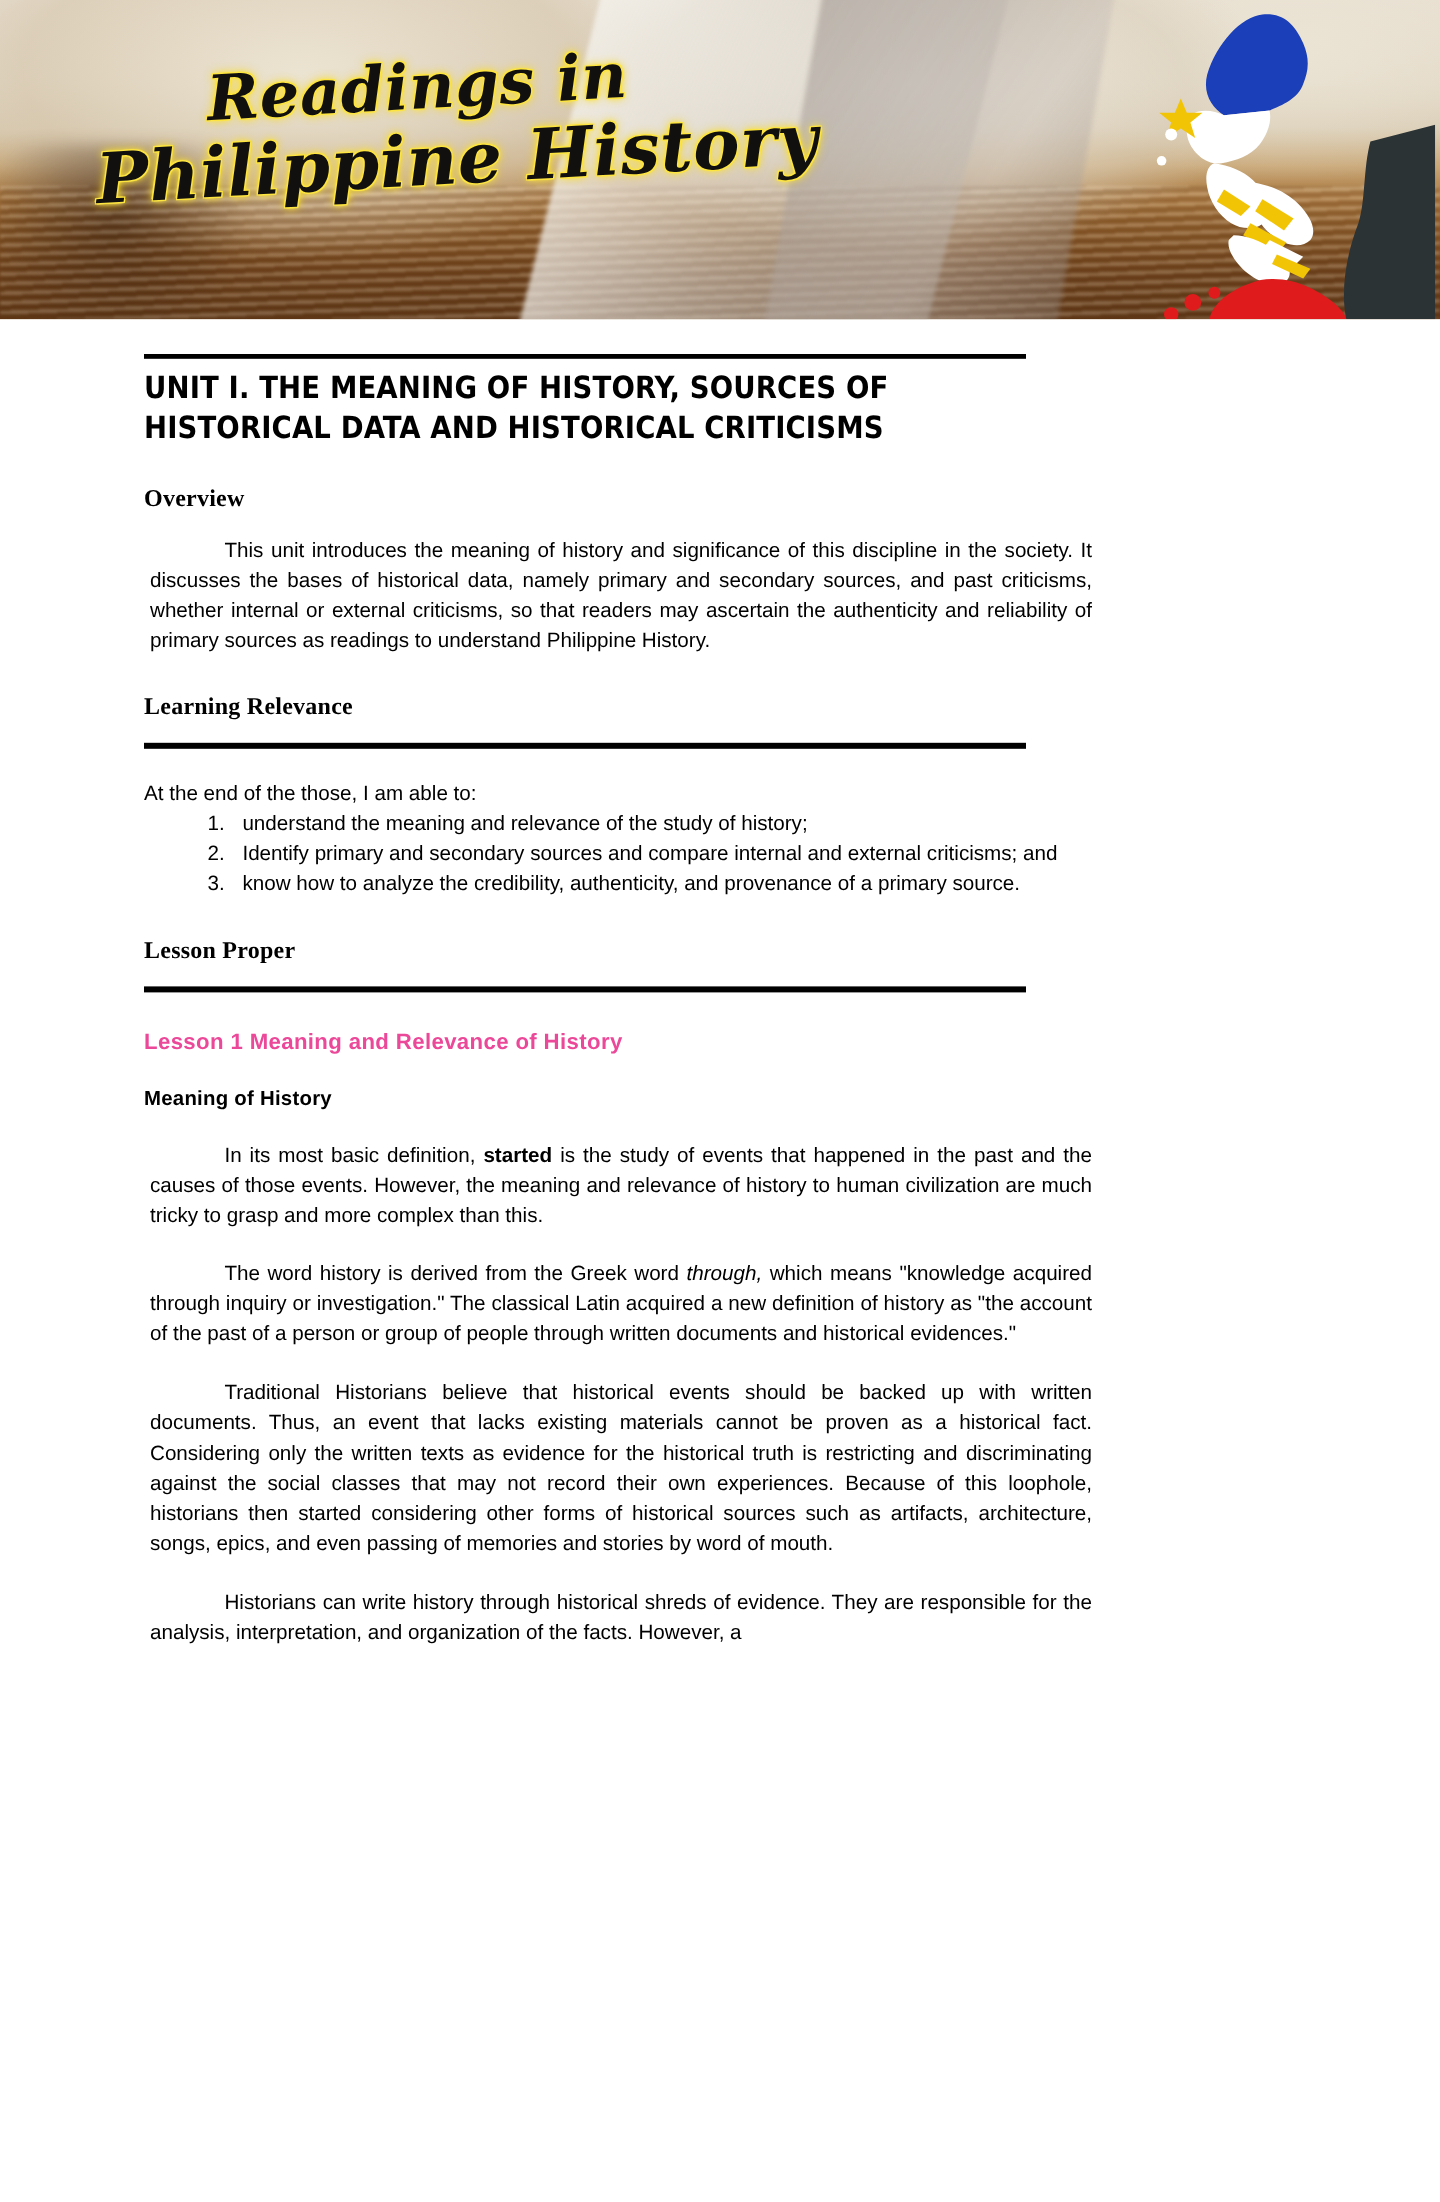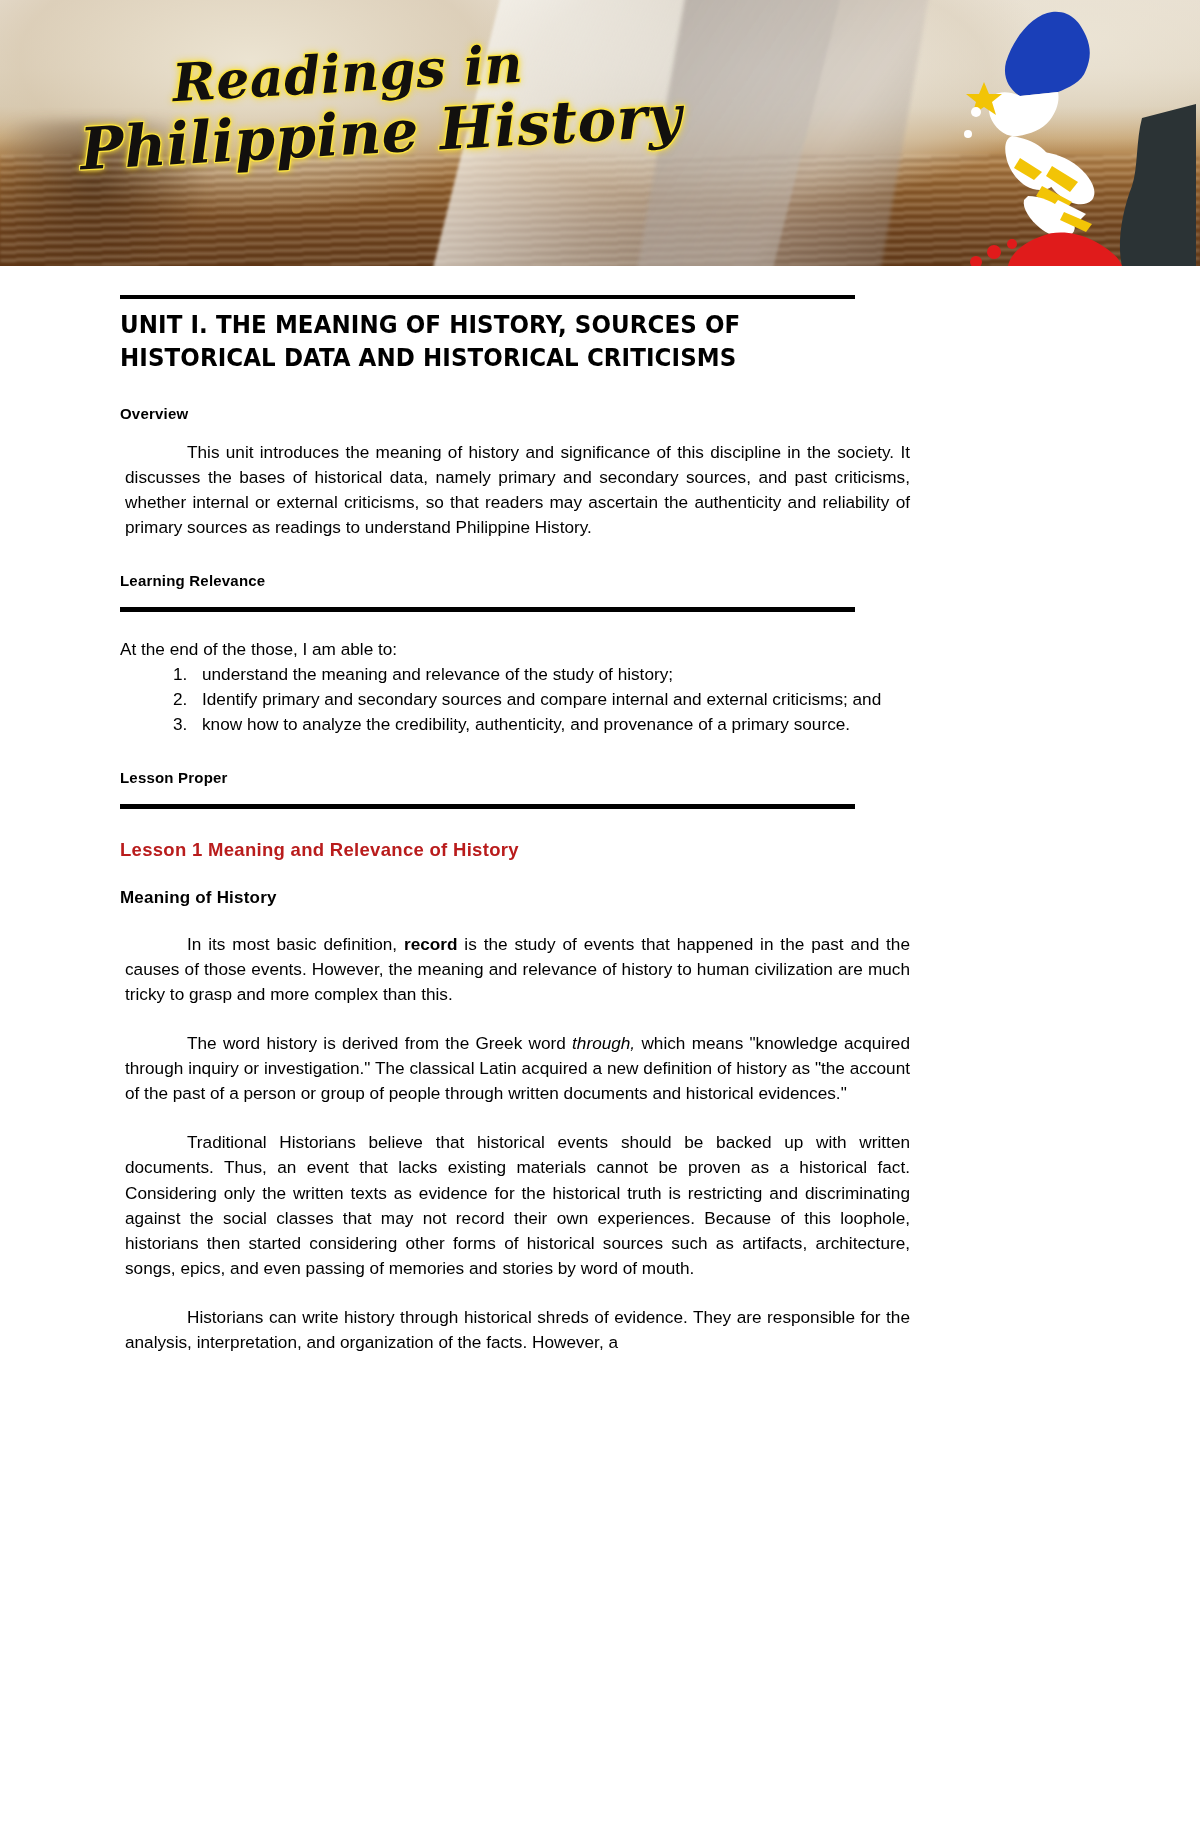--- a/index.html
+++ b/index.html
@@ -141,10 +141,11 @@
     width: 760px;
   }
   h2.section-head {
-    font-size: 15px;
+    font-size: 20px;
     font-weight: 700;
     letter-spacing: 0.2px;
     margin: 32px 0 0 0;
+    font-family: Liberation Serif, serif;
   }
   h2.lesson-head {
     font-size: 18.5px;

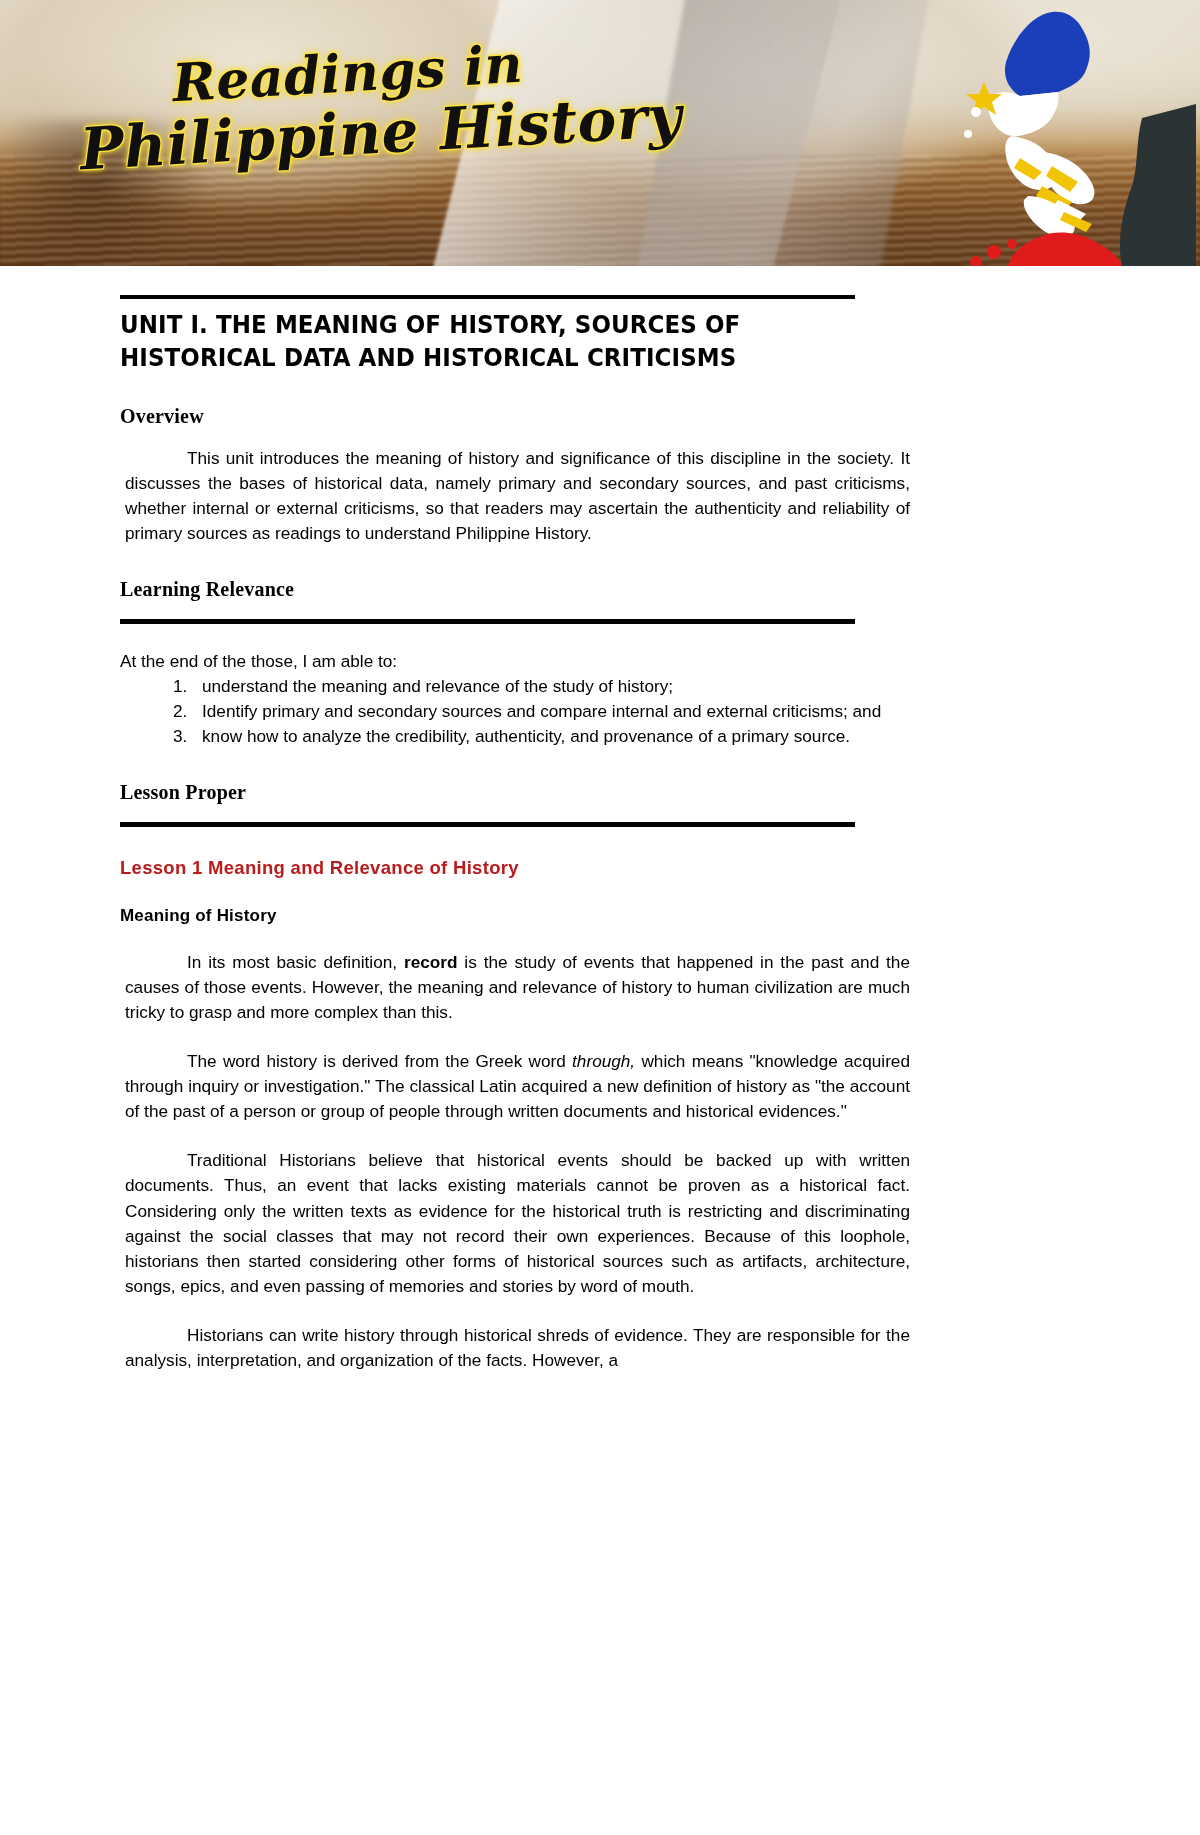--- a/index.html
+++ b/index.html
@@ -256,7 +256,7 @@
   <h2 class="section-head">Lesson Proper</h2>
   <div class="rule-thick"></div>
 
-  <h2 class="lesson-head" style="color: #b91c1c;">Lesson 1 Meaning and Relevance of History</h2>
+  <h2 class="lesson-head" style="color: #ec4899;">Lesson 1 Meaning and Relevance of History</h2>
   <h3 class="sub-head">Meaning of History</h3>
 
   <p class="body indent lead">In its most basic definition, <b>record</b> is the study of events that happened in the past and the causes of those events. However, the meaning and relevance of history to human civilization are much tricky to grasp and more complex than this.</p>

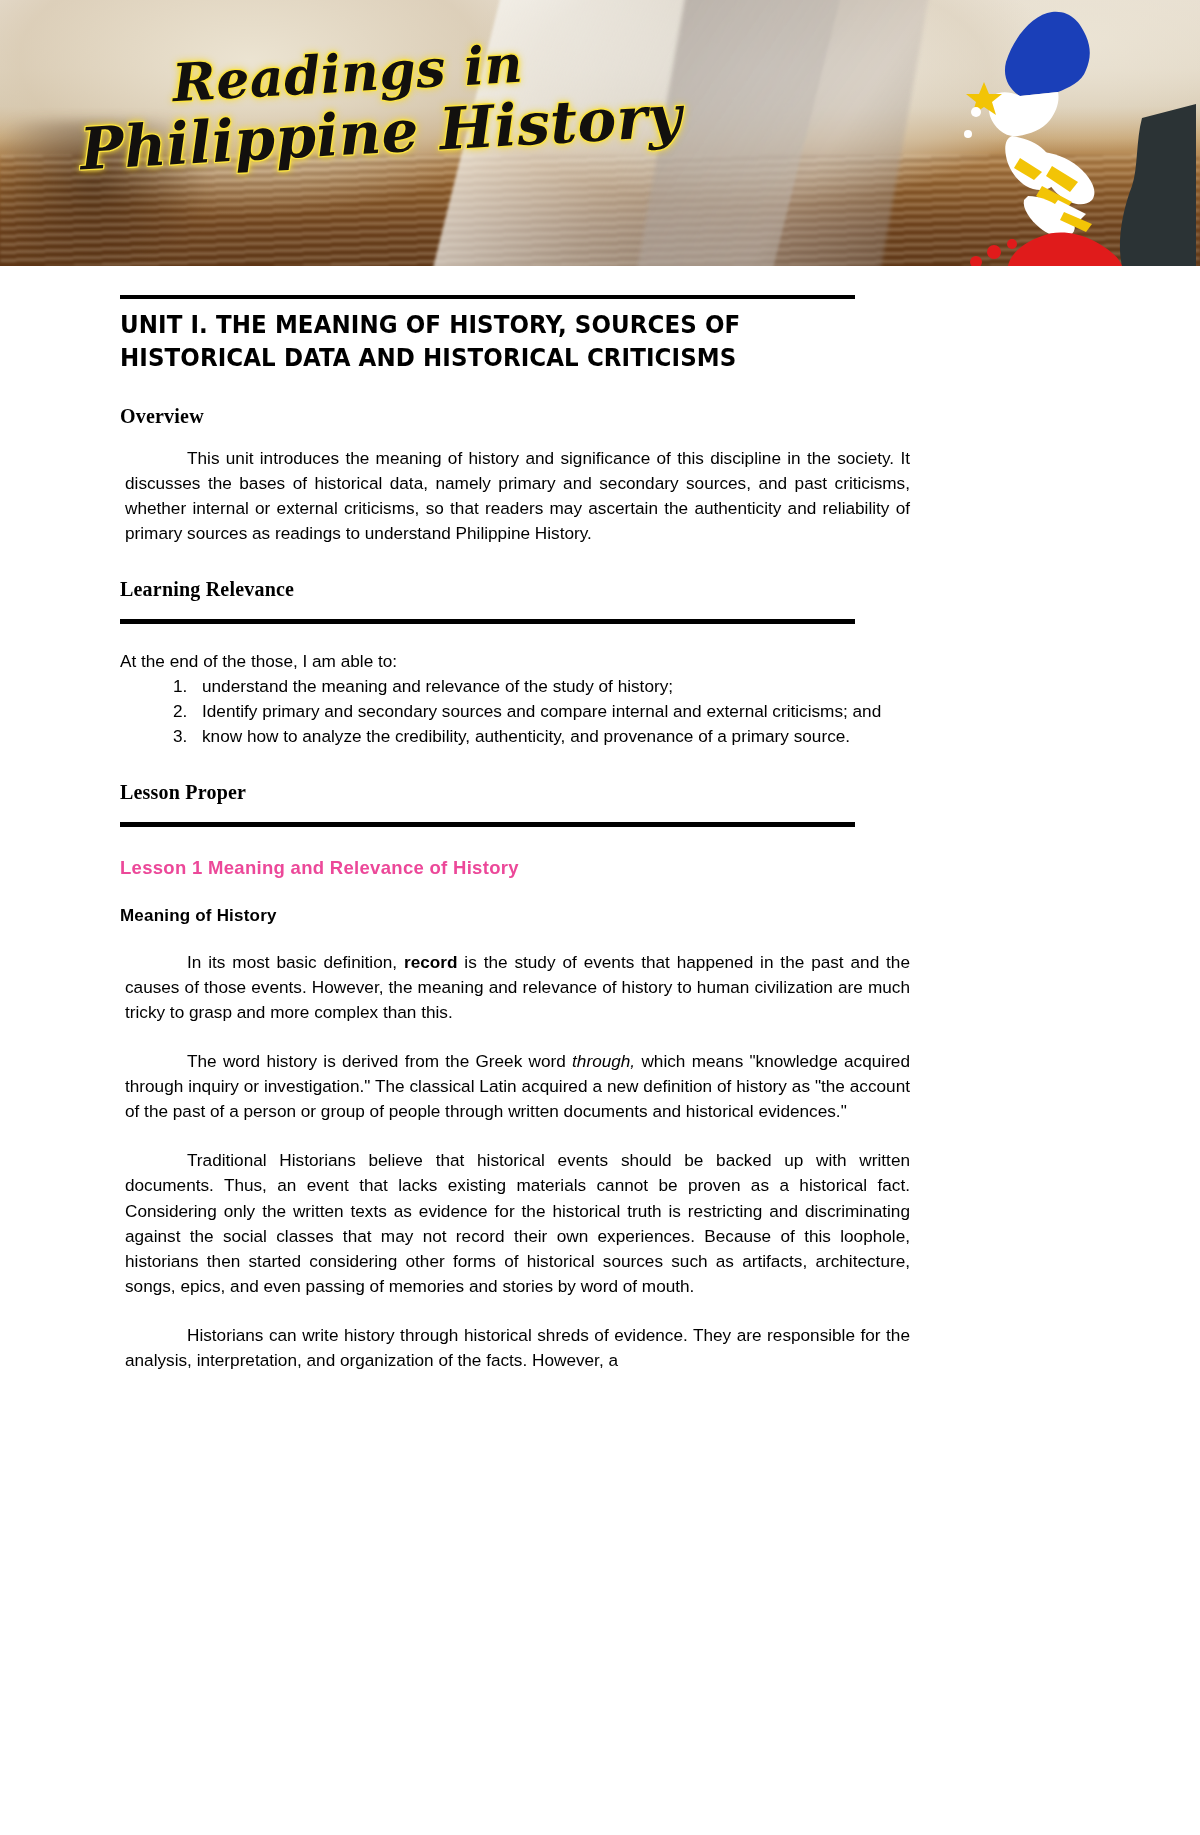--- a/index.html
+++ b/index.html
@@ -259,7 +259,7 @@
   <h2 class="lesson-head" style="color: #ec4899;">Lesson 1 Meaning and Relevance of History</h2>
   <h3 class="sub-head">Meaning of History</h3>
 
-  <p class="body indent lead">In its most basic definition, <b>record</b> is the study of events that happened in the past and the causes of those events. However, the meaning and relevance of history to human civilization are much tricky to grasp and more complex than this.</p>
+  <p class="body indent lead">In its most basic definition, <b>started</b> is the study of events that happened in the past and the causes of those events. However, the meaning and relevance of history to human civilization are much tricky to grasp and more complex than this.</p>
   <p class="body indent lead">The word history is derived from the Greek word <i>through,</i> which means "knowledge acquired through inquiry or investigation." The classical Latin acquired a new definition of history as "the account of the past of a person or group of people through written documents and historical evidences."</p>
   <p class="body indent lead">Traditional Historians believe that historical events should be backed up with written documents. Thus, an event that lacks existing materials cannot be proven as a historical fact. Considering only the written texts as evidence for the historical truth is restricting and discriminating against the social classes that may not record their own experiences. Because of this loophole, historians then started considering other forms of historical sources such as artifacts, architecture, songs, epics, and even passing of memories and stories by word of mouth.</p>
   <p class="body indent lead">Historians can write history through historical shreds of evidence. They are responsible for the analysis, interpretation, and organization of the facts. However, a</p>

